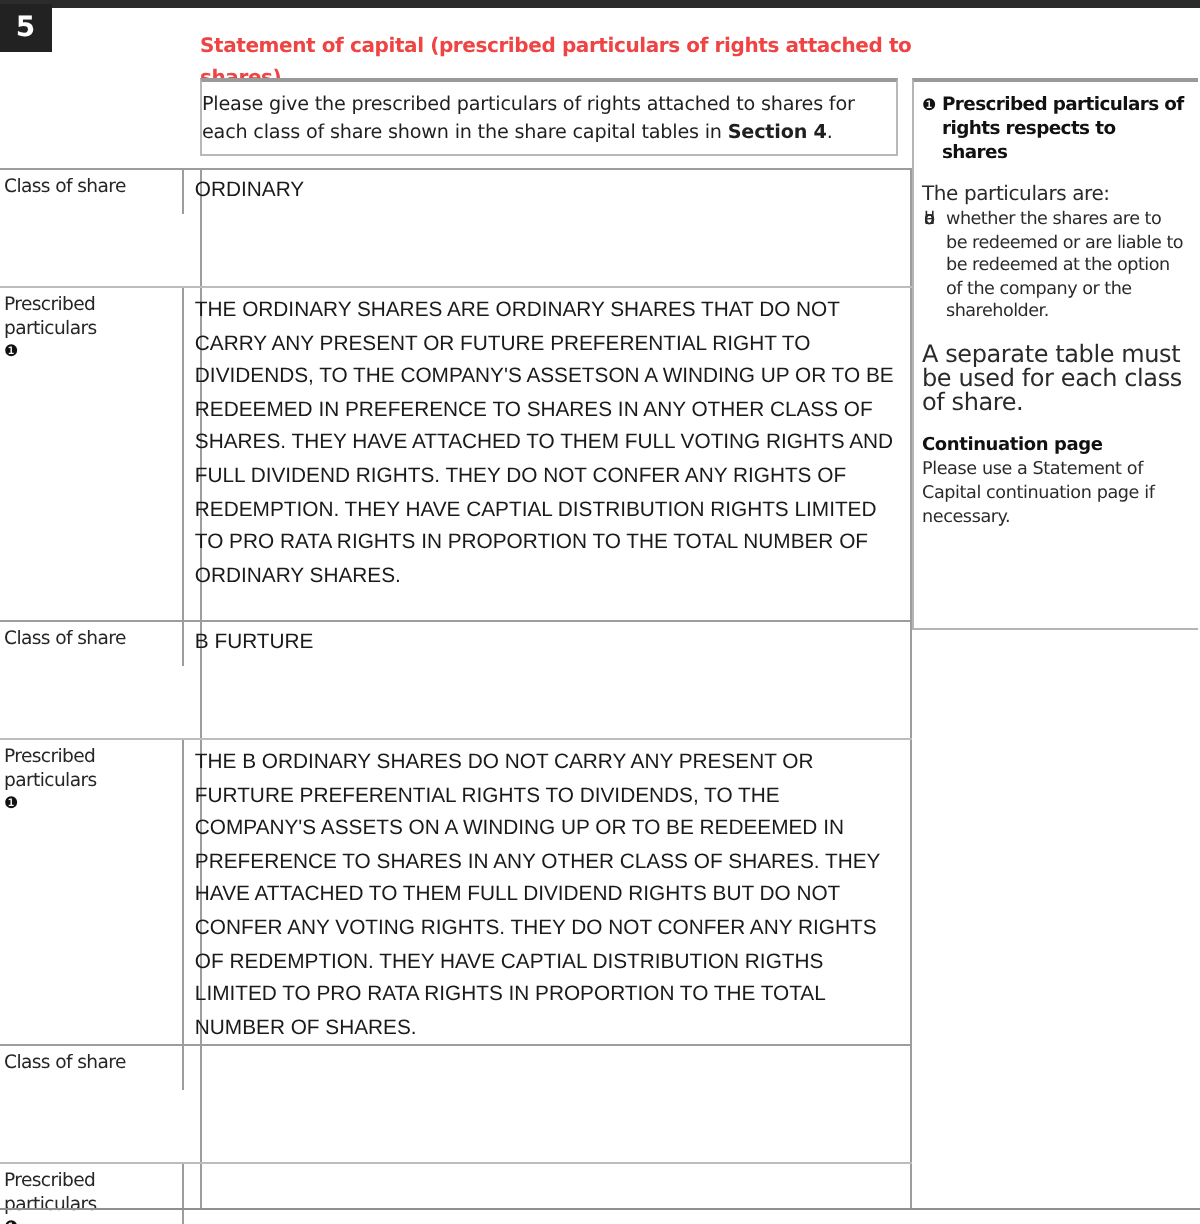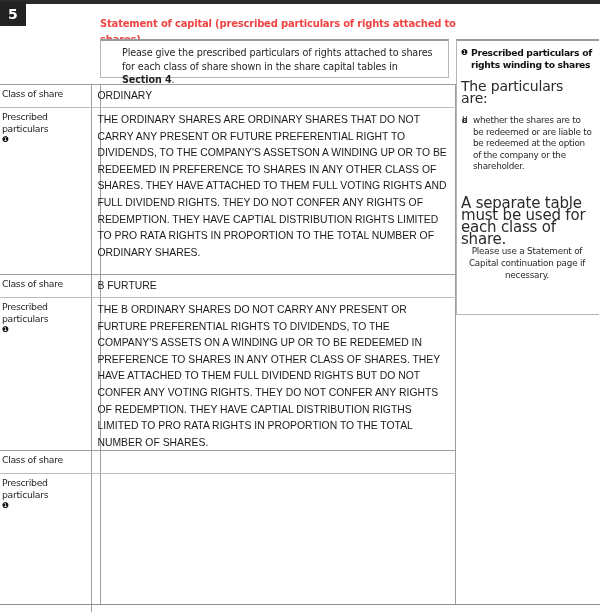--- a/index.html
+++ b/index.html
@@ -62,7 +62,7 @@
     border: 1px solid #b8b8b8;
     border-top: 2px solid #9a9a9a;
     background: #ffffff;
-    padding: 5px 8px 0 21px;
+    padding: 5px 8px 0 0;
   }
   .intro-text {
     font-family: "DejaVu Sans", sans-serif;

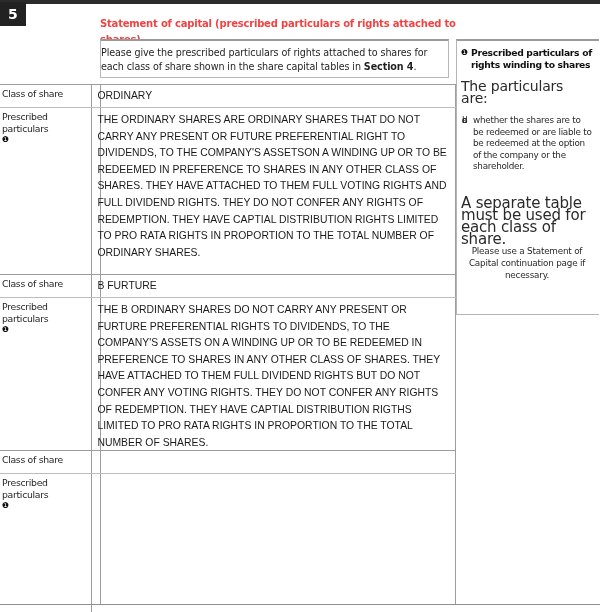--- a/index.html
+++ b/index.html
@@ -280,7 +280,7 @@
 
 <div class="sidebar">
   <div class="sb-title">
-    <span class="bullet">❶</span><span>Prescribed particulars of rights winding to shares</span>
+    <span class="bullet">❶</span><span>Prescribed particulars of rights respects to shares</span>
   </div>
   <div class="sb-intro">The particulars are:</div>
   <ul class="sb-list">

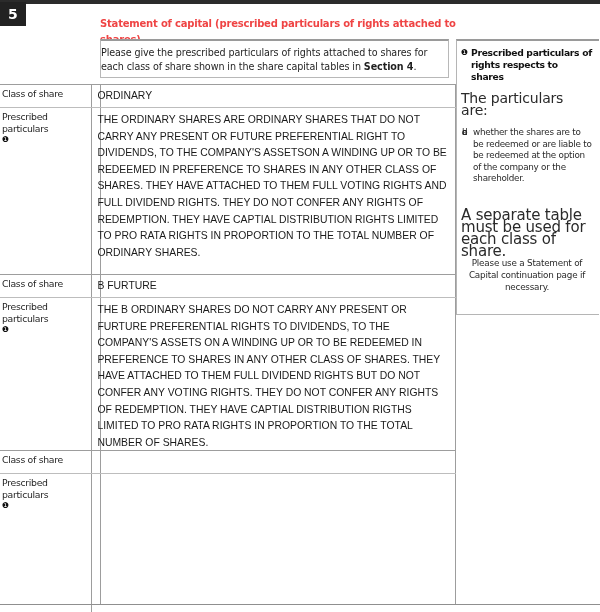--- a/index.html
+++ b/index.html
@@ -179,10 +179,10 @@
     font-weight: normal;
   }
   .sb-intro {
-    font-size: 14px;
-    line-height: 12px;
-    letter-spacing: -0.2px;
-    margin-bottom: 11px;
+    font-size: 10px;
+    line-height: 12px;
+    letter-spacing: -0.2px;
+    margin-bottom: 1px;
   }
   .sb-list { margin: 0; padding: 0; list-style: none; }
   .sb-list li {

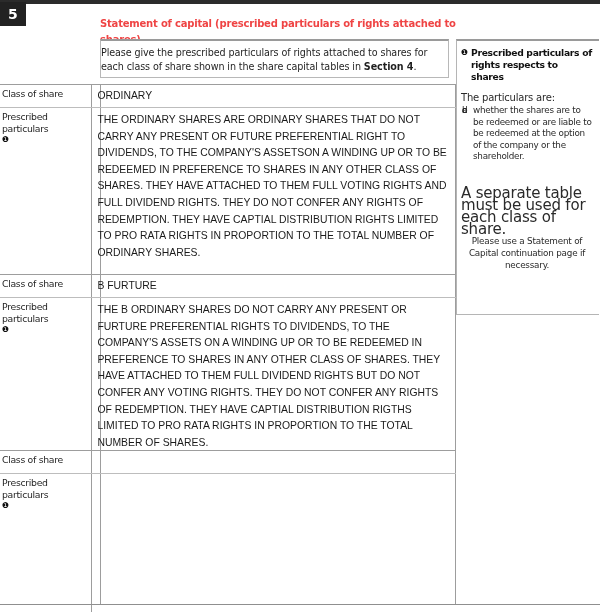--- a/index.html
+++ b/index.html
@@ -105,7 +105,7 @@
     box-sizing: border-box;
     justify-content: space-between;
   }
-  .row.thin-sep { border-top: 1px solid #bdbdbd; }
+  .row.thin-sep { border-top: 1px solid #bdbdbd; margin-top: 36px; }
 
   .cell-label {
     width: 100px;

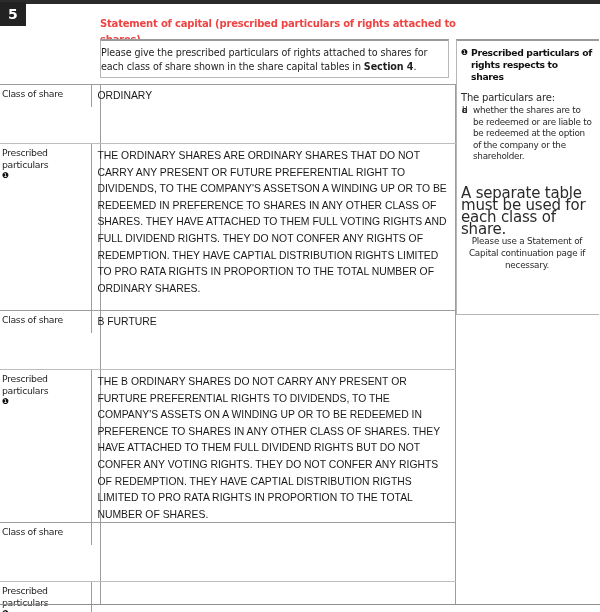--- a/index.html
+++ b/index.html
@@ -198,10 +198,10 @@
     left: 1px; top: 0;
   }
   .sb-para {
-    font-size: 15px;
-    line-height: 12px;
-    letter-spacing: -0.2px;
-    margin-top: 24px;
+    font-size: 12px;
+    line-height: 12px;
+    letter-spacing: -0.2px;
+    margin-top: 8px;
   }
   .sb-subhead {
     font-size: 9px;

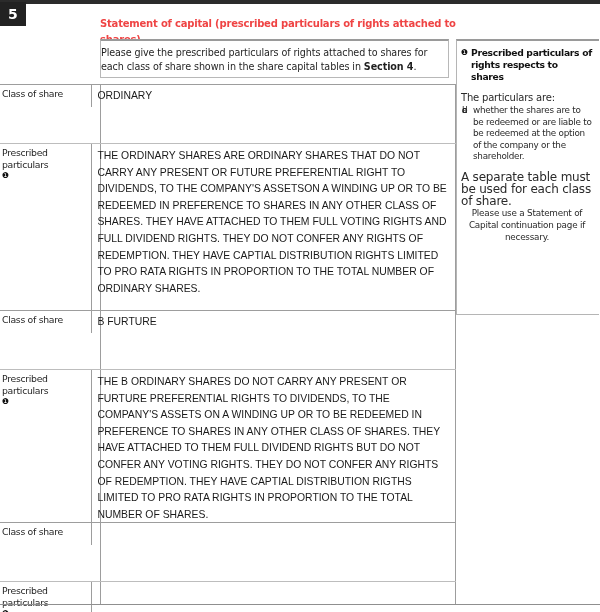--- a/index.html
+++ b/index.html
@@ -299,6 +299,7 @@
     </li>
   </ul>
   <div class="sb-para">A separate table must be used for each class of share.</div>
+  <div class="sb-subhead">Continuation page</div>
   <div class="sb-subpara">Please use a Statement of Capital continuation page if necessary.</div>
 </div>
 

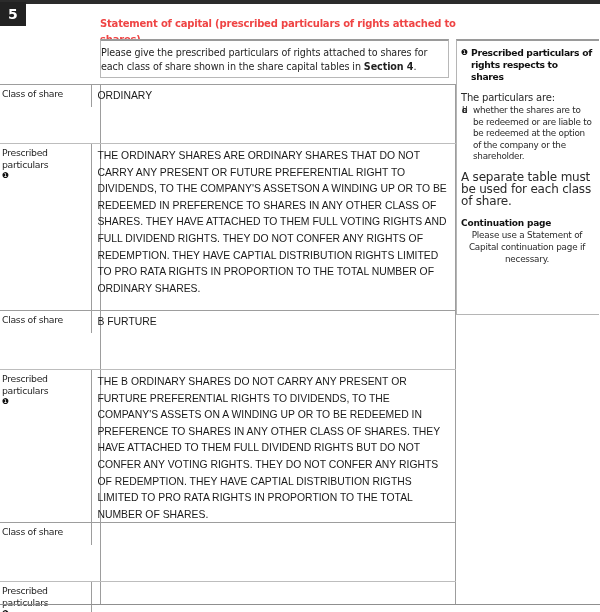--- a/index.html
+++ b/index.html
@@ -215,7 +215,6 @@
     font-size: 8.8px;
     line-height: 12px;
     letter-spacing: -0.2px;
-    text-align: center;
   }
 </style>
 </head>

